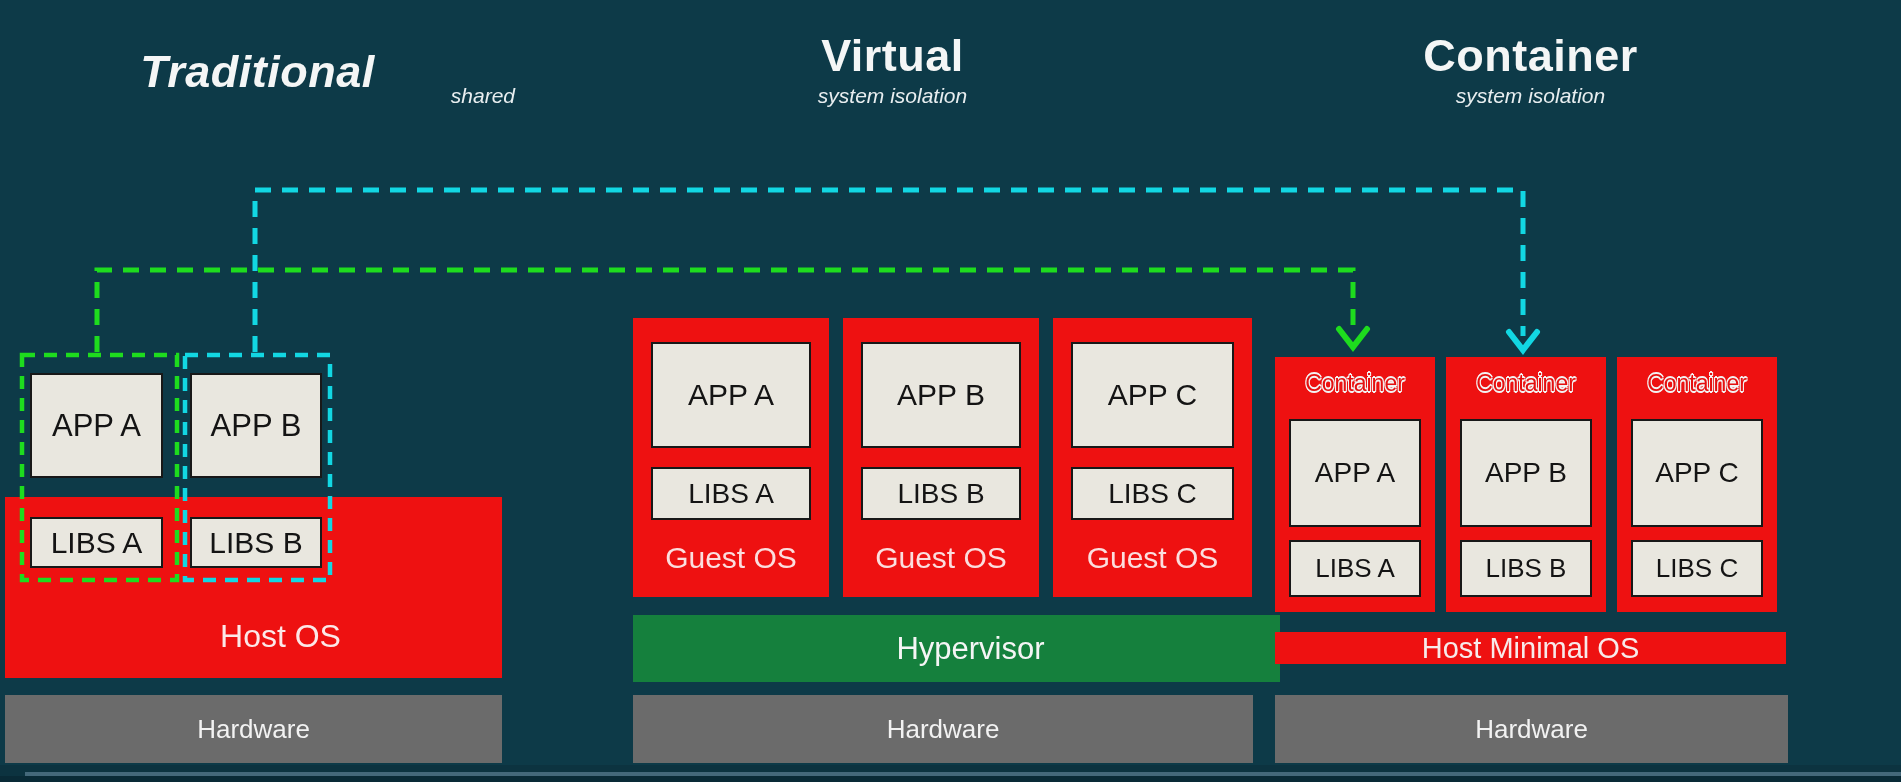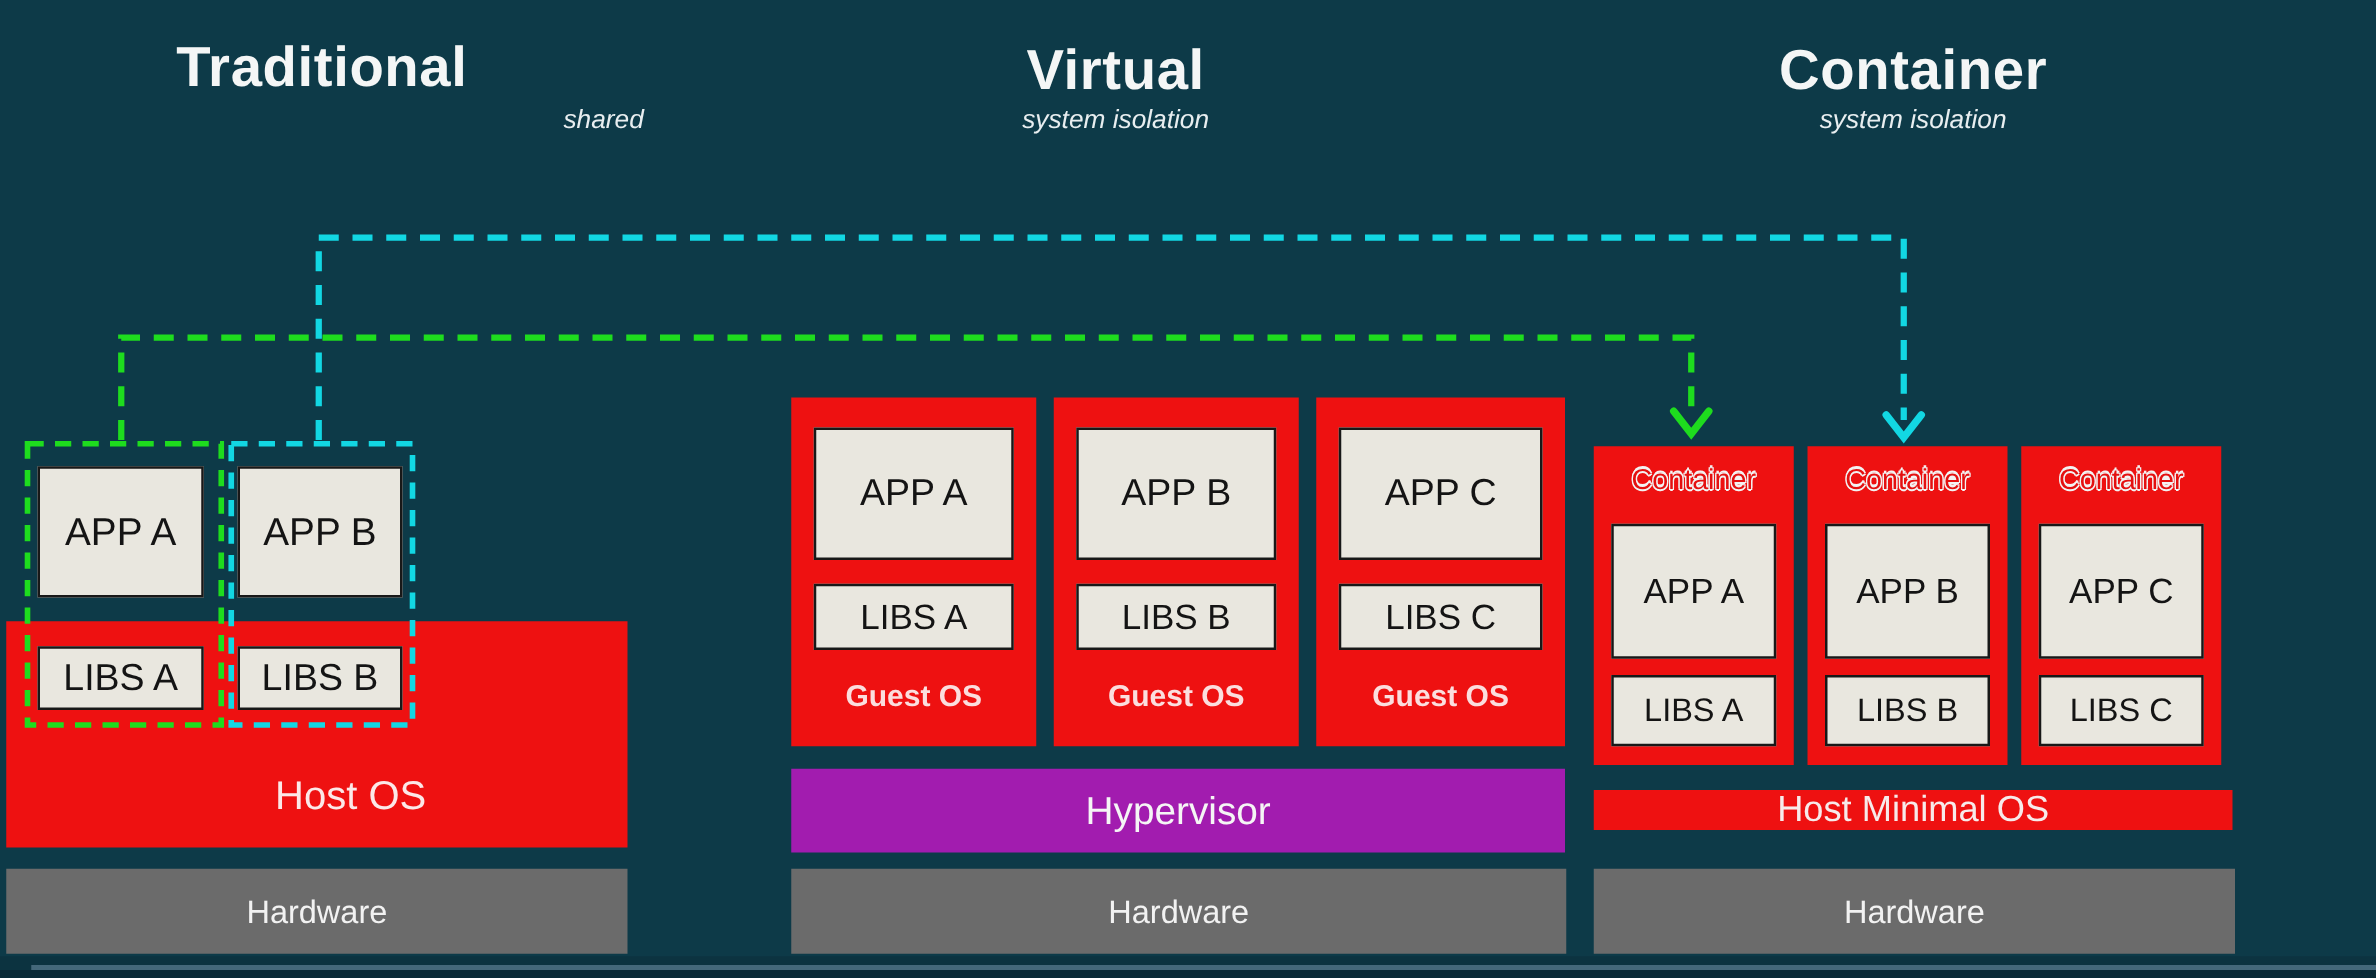--- a/index.html
+++ b/index.html
@@ -59,7 +59,7 @@
 
 <div class="stage">
 
-  <div class="abs title" style="left:0;top:28px;width:515px;">Traditional</div>
+  <div class="abs title" style="left:0;top:46px;width:515px;font-style:italic;">Traditional</div>
   <div class="abs subtitle" style="left:0;top:84px;width:515px;text-align:right;">shared</div>
 
   <div class="abs title" style="left:640px;top:30px;width:505px;">Virtual</div>

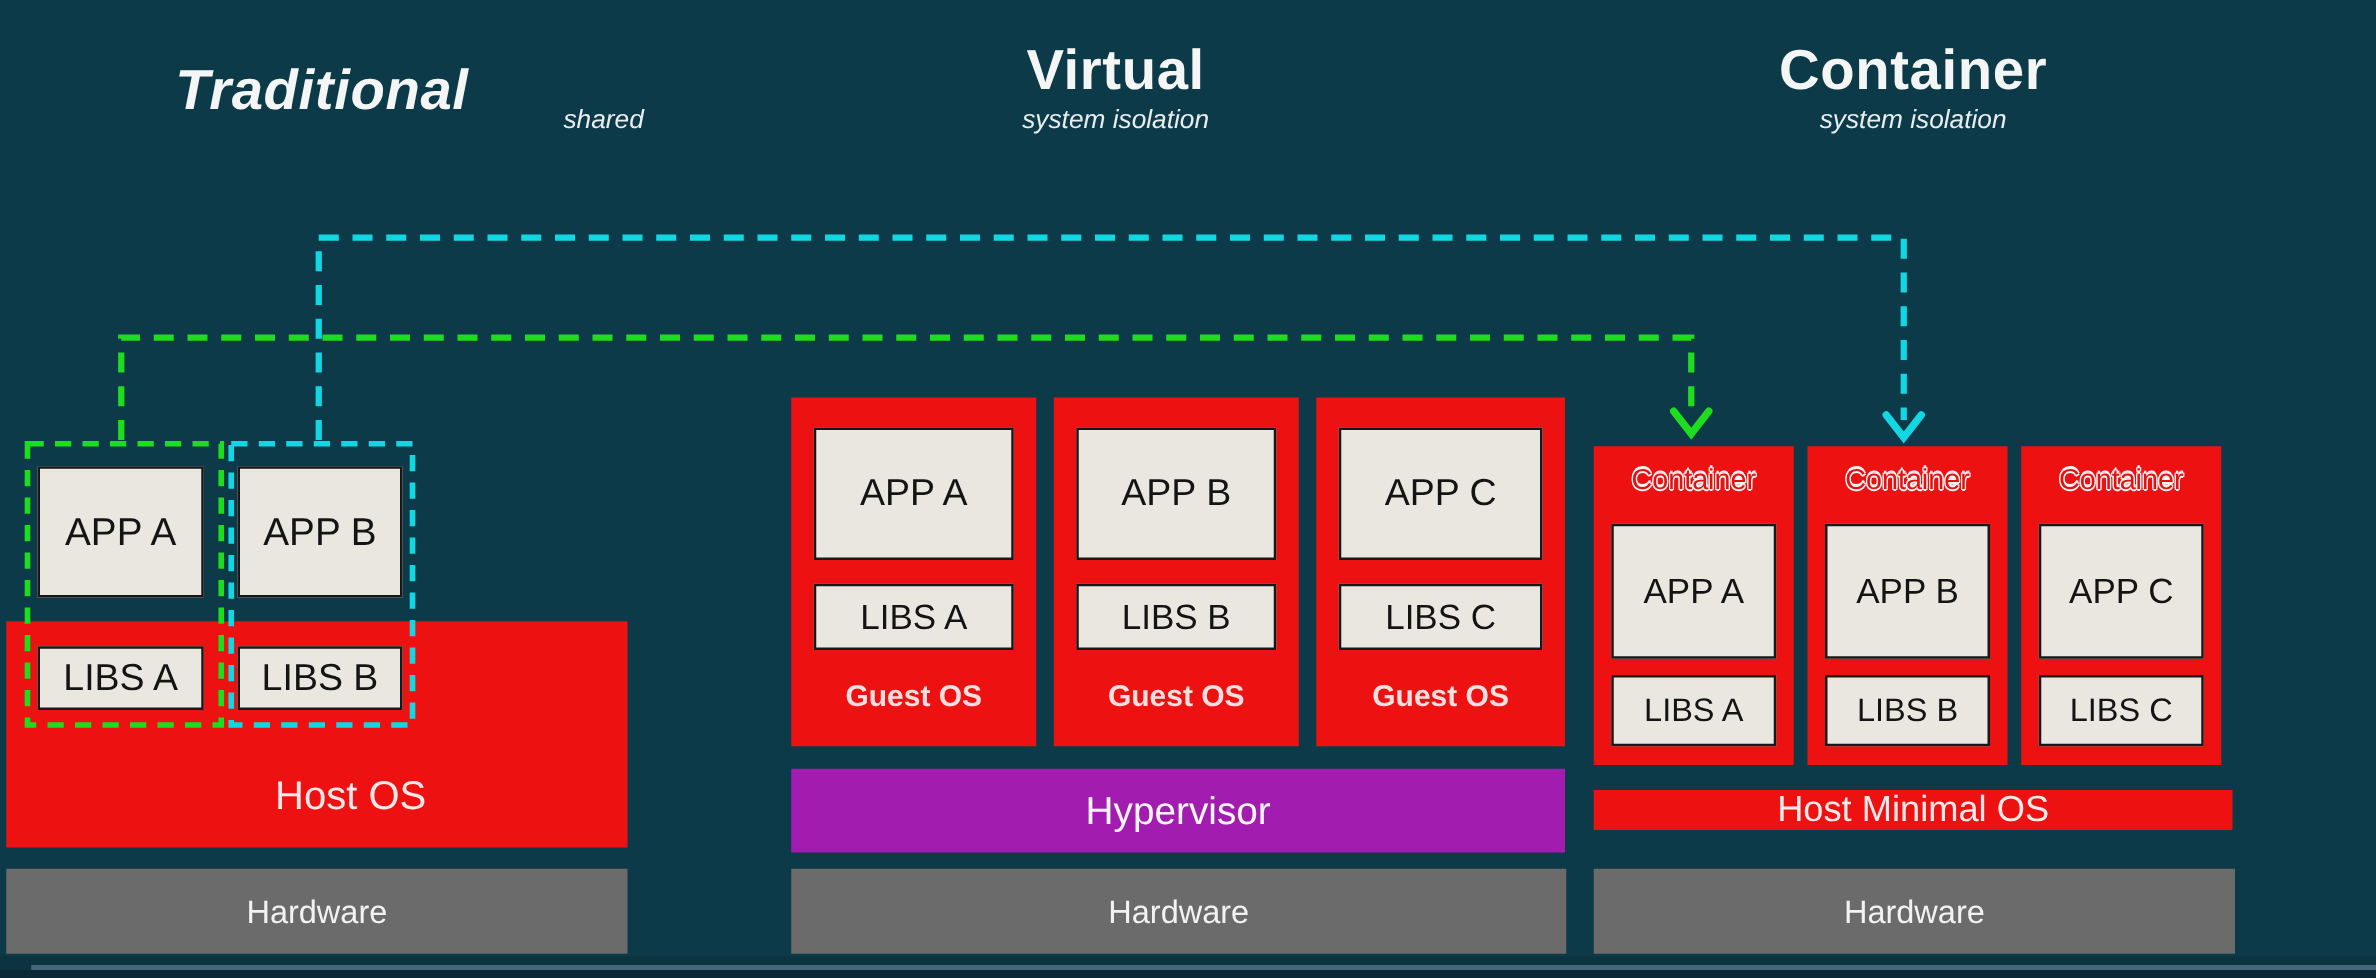--- a/index.html
+++ b/index.html
@@ -36,7 +36,7 @@
   .guestlabel{
     position:absolute;left:0;right:0;top:215px;height:50px;
     display:flex;align-items:center;justify-content:center;
-    color:#fbdede;font-size:24px;font-weight:bold;
+    color:#fbdede;font-size:30px;
   }
   .contlabel{
     position:absolute;left:0;right:0;top:8px;height:36px;

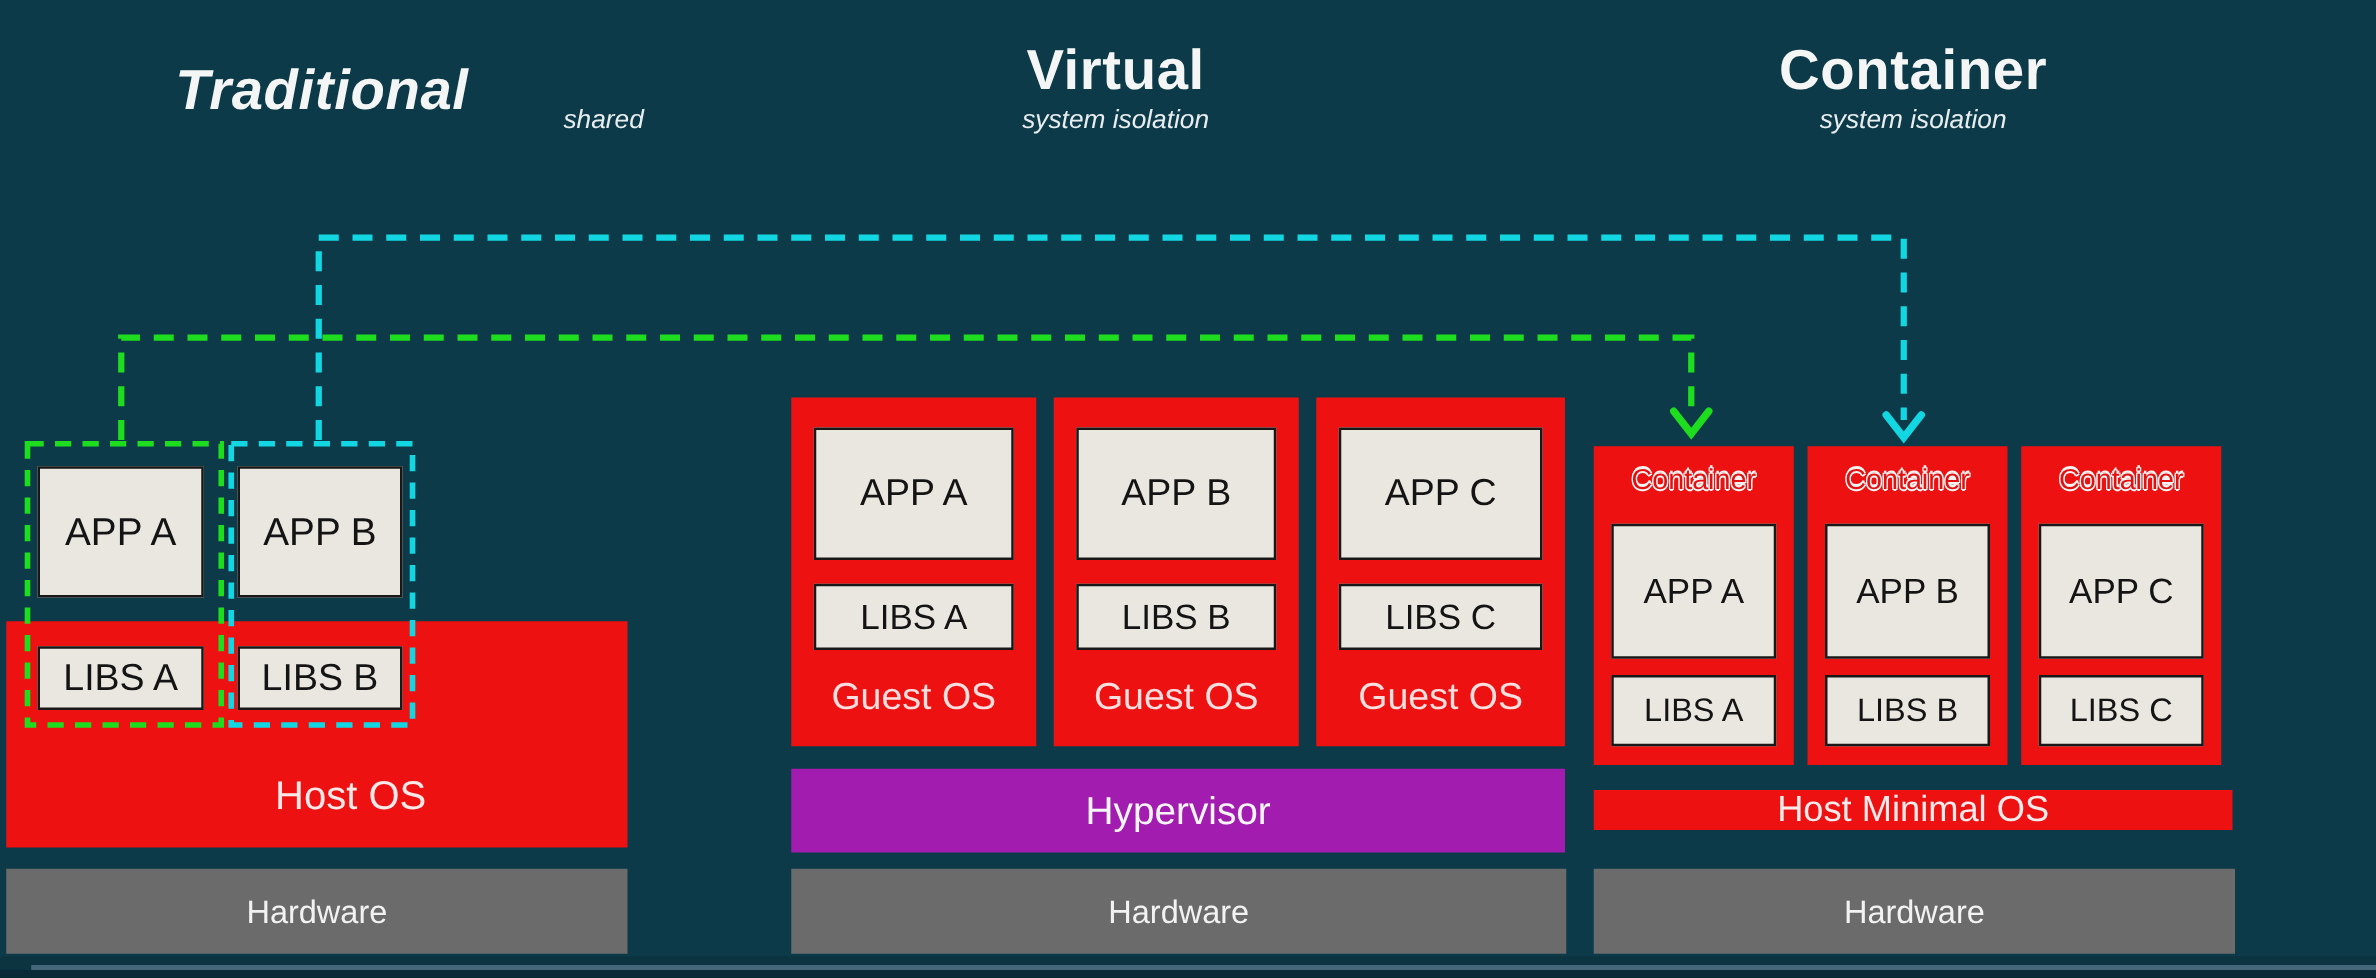--- a/index.html
+++ b/index.html
@@ -27,8 +27,8 @@
     display:flex;align-items:center;justify-content:center;
   }
   .blueblock{
-    background:#a21caf;color:#f5f5f5;font-size:31px;
-    display:flex;align-items:center;justify-content:center;
+    background:#15803d;color:#f5f5f5;font-size:31px;
+    display:flex;align-items:center;justify-content:center;padding-left:28px;
   }
   .oslabel{
     color:#fce8e8;text-align:center;font-size:32px;

